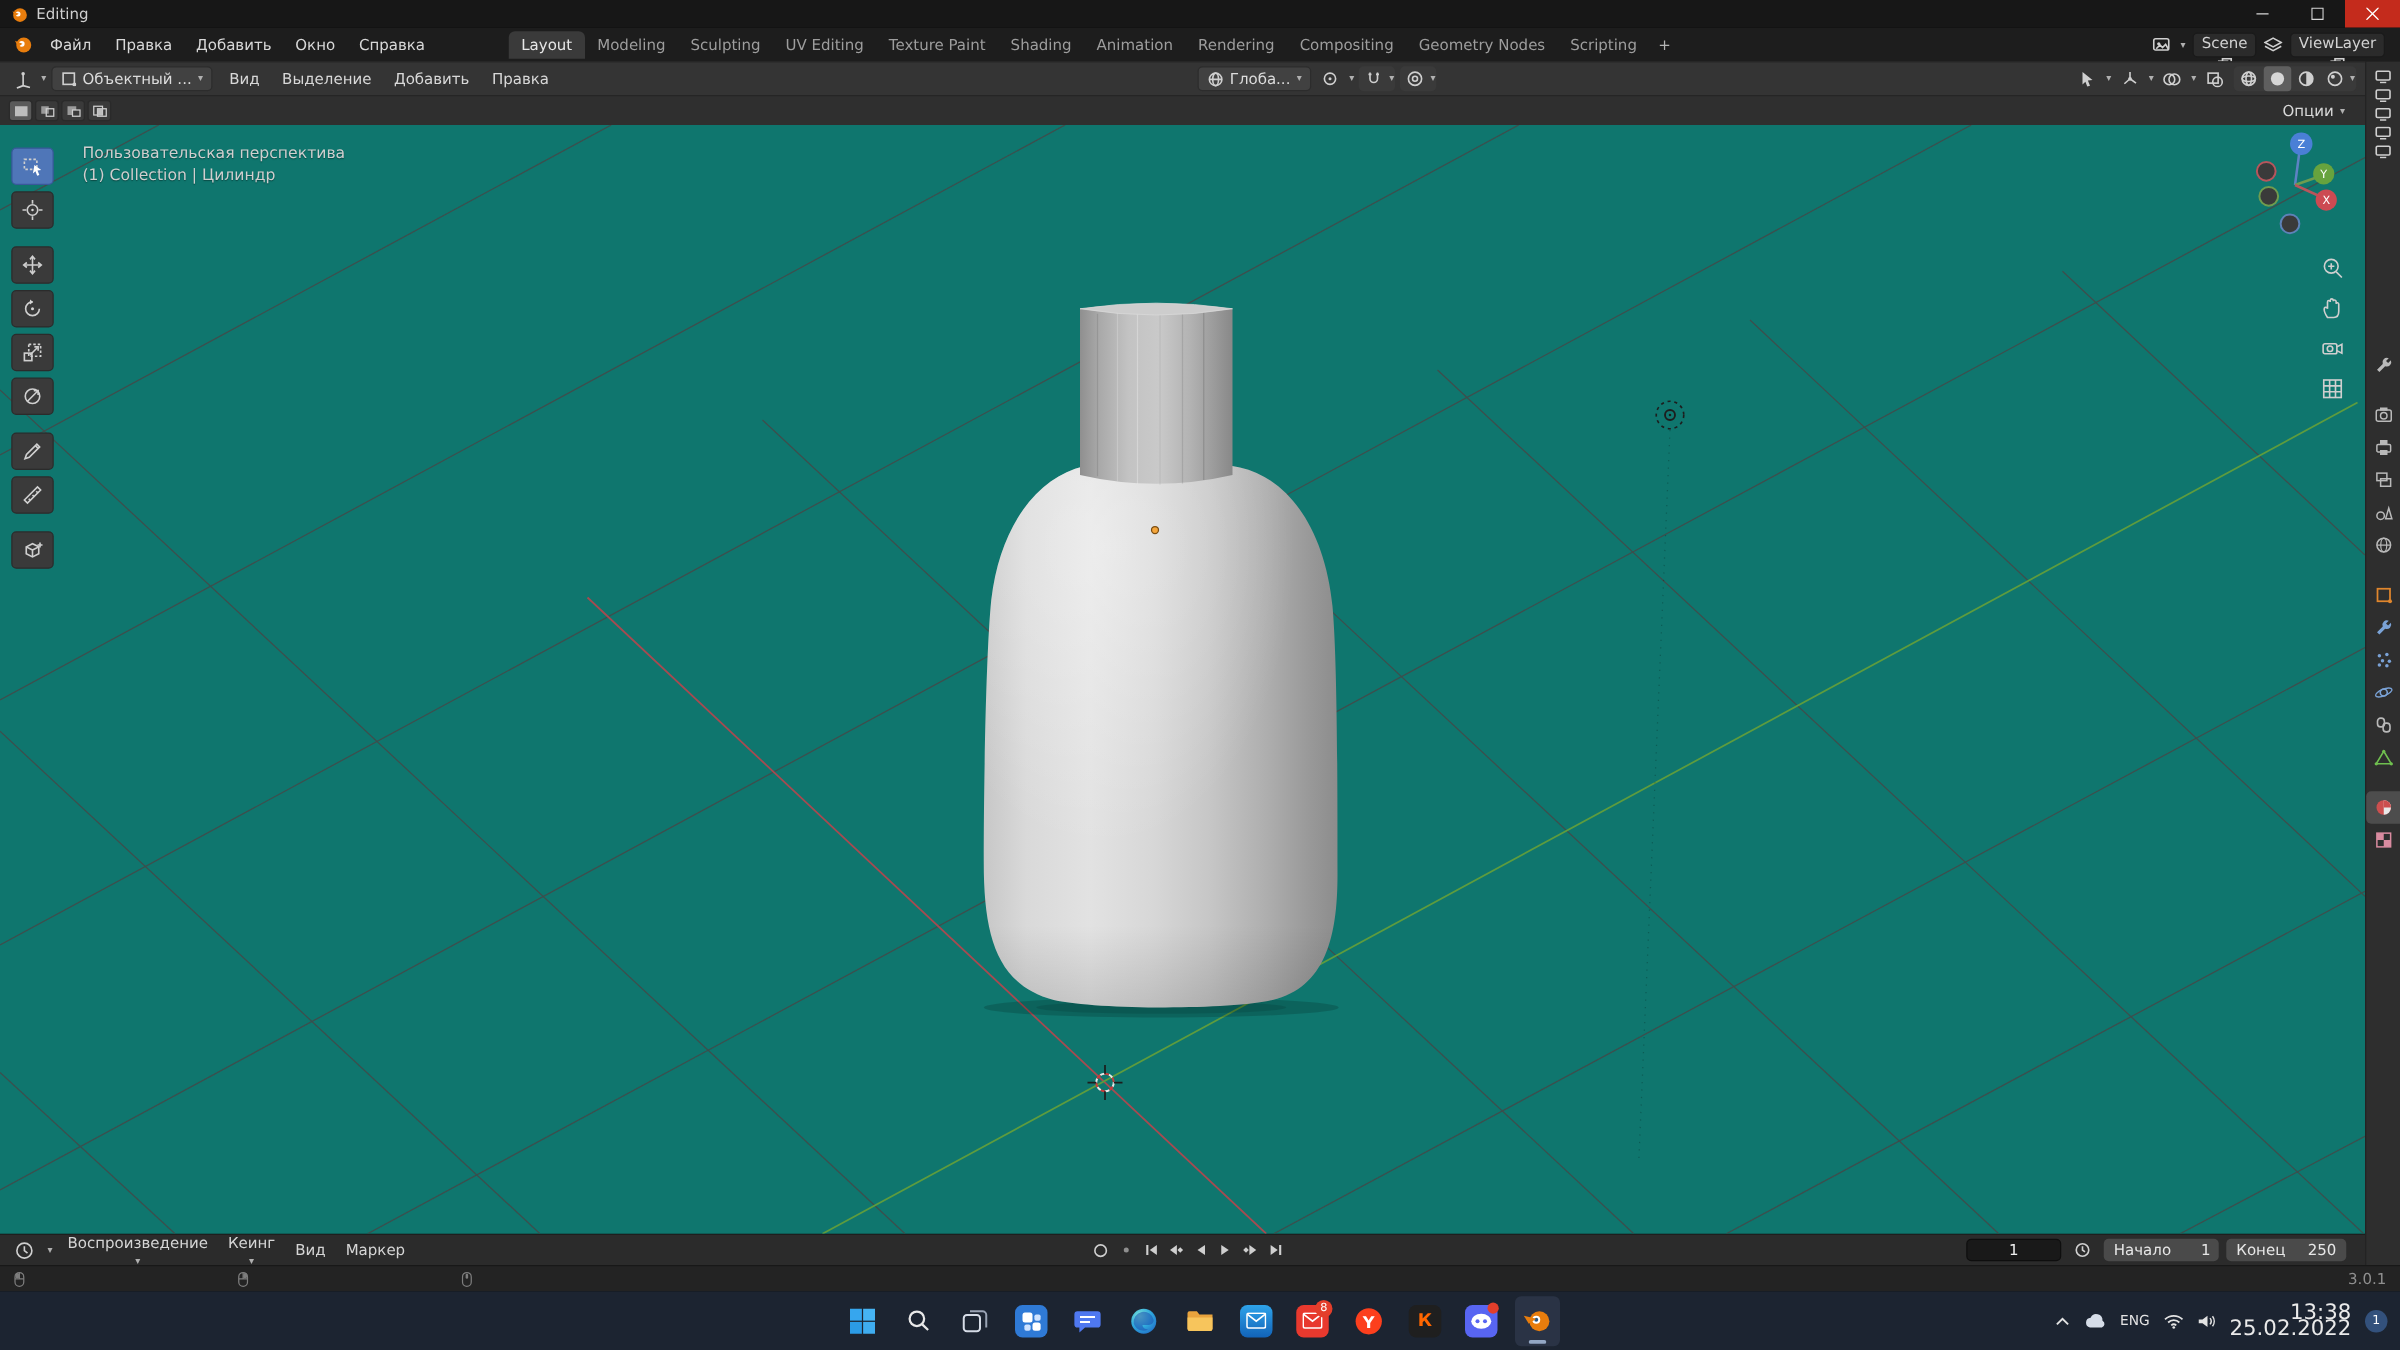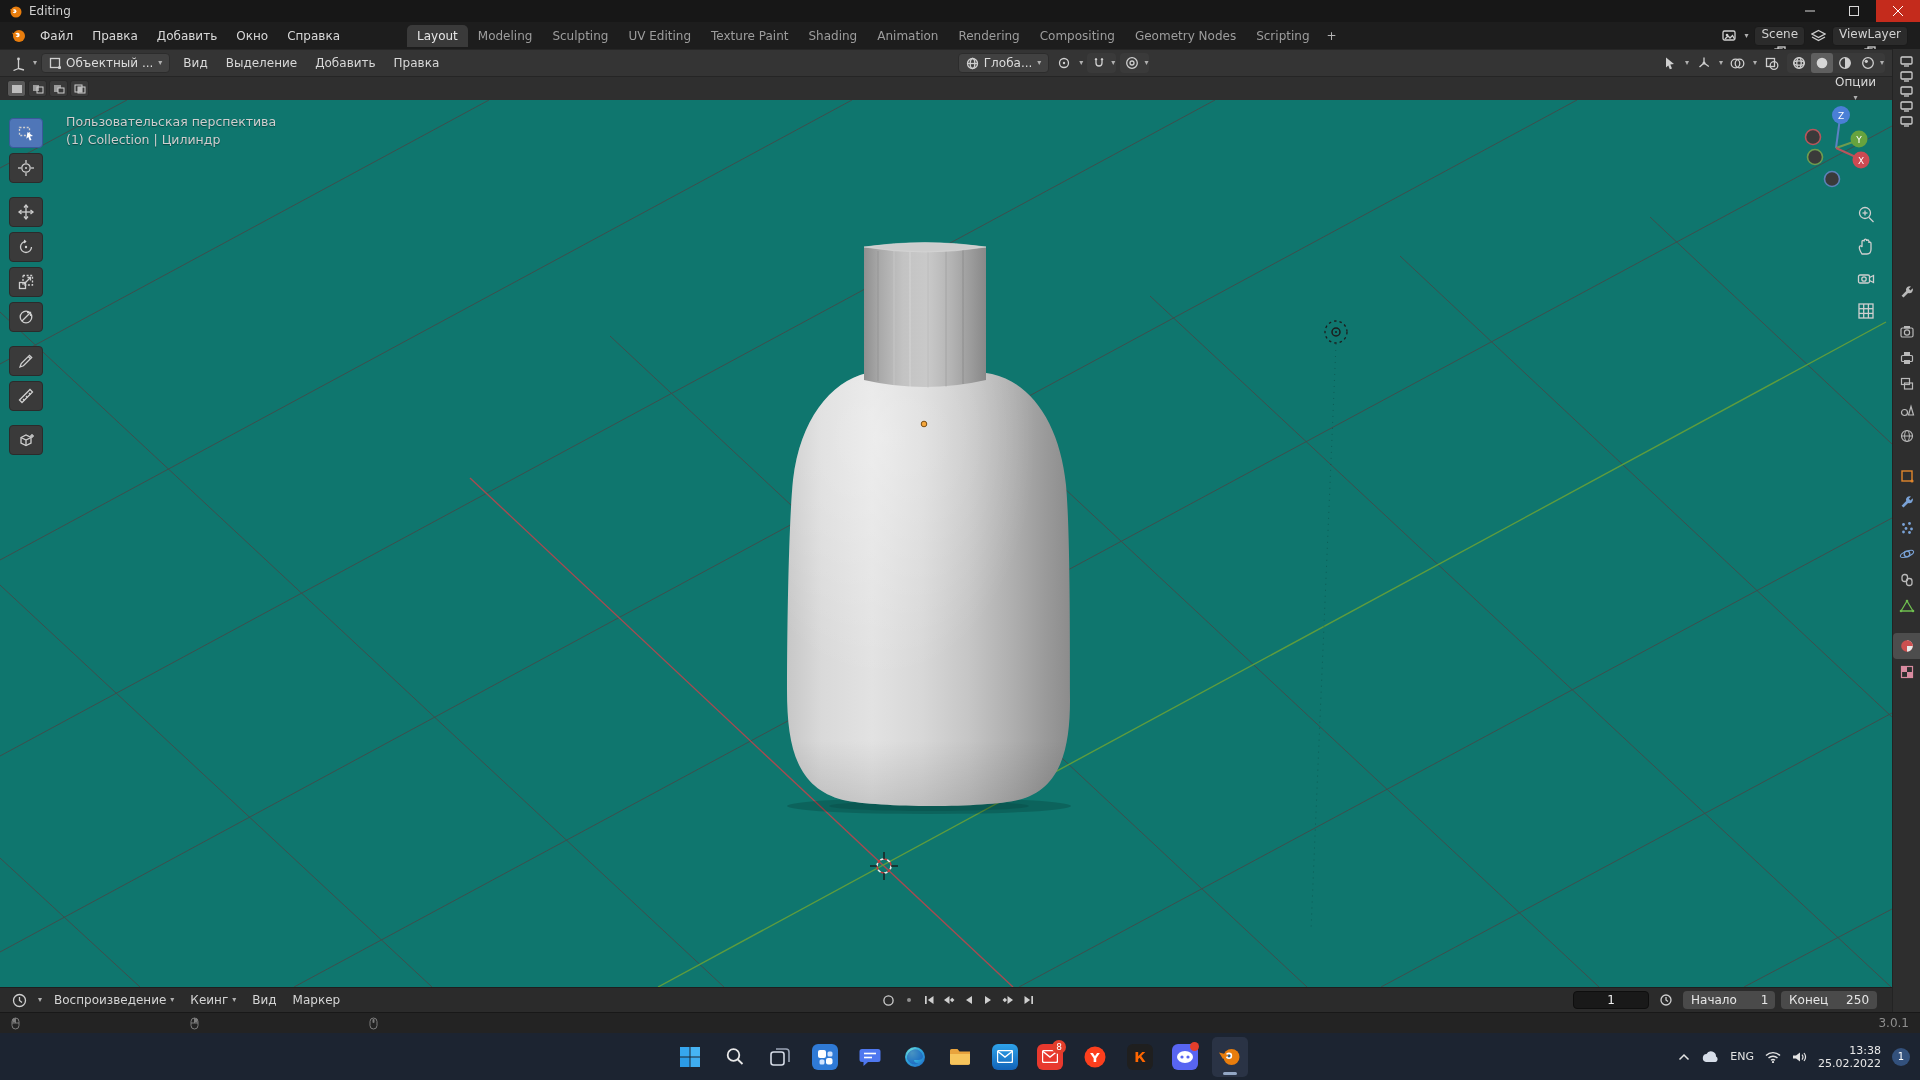--- a/index.html
+++ b/index.html
@@ -40,7 +40,7 @@
   .tset{height:24px;background:#2f2f2f;border-top:1px solid #252525;display:flex;align-items:center;padding:0 7px;gap:2px;}
   .sm-btn{width:19px;height:17px;border-radius:3px;display:flex;align-items:center;justify-content:center;background:#3a3a3a;border:1px solid #2a2a2a;}
   .sm-btn.pressed{background:#5a5a5a;}
-  .tset .opts{margin-left:auto;display:flex;align-items:center;gap:5px;padding-right:9px;color:#d8d8d8;flex-direction:column;}
+  .tset .opts{margin-left:auto;display:flex;align-items:center;gap:5px;padding-right:9px;color:#d8d8d8;}
 
   
   .viewport{position:relative;height:887px;background:#0f766e;overflow:hidden;}

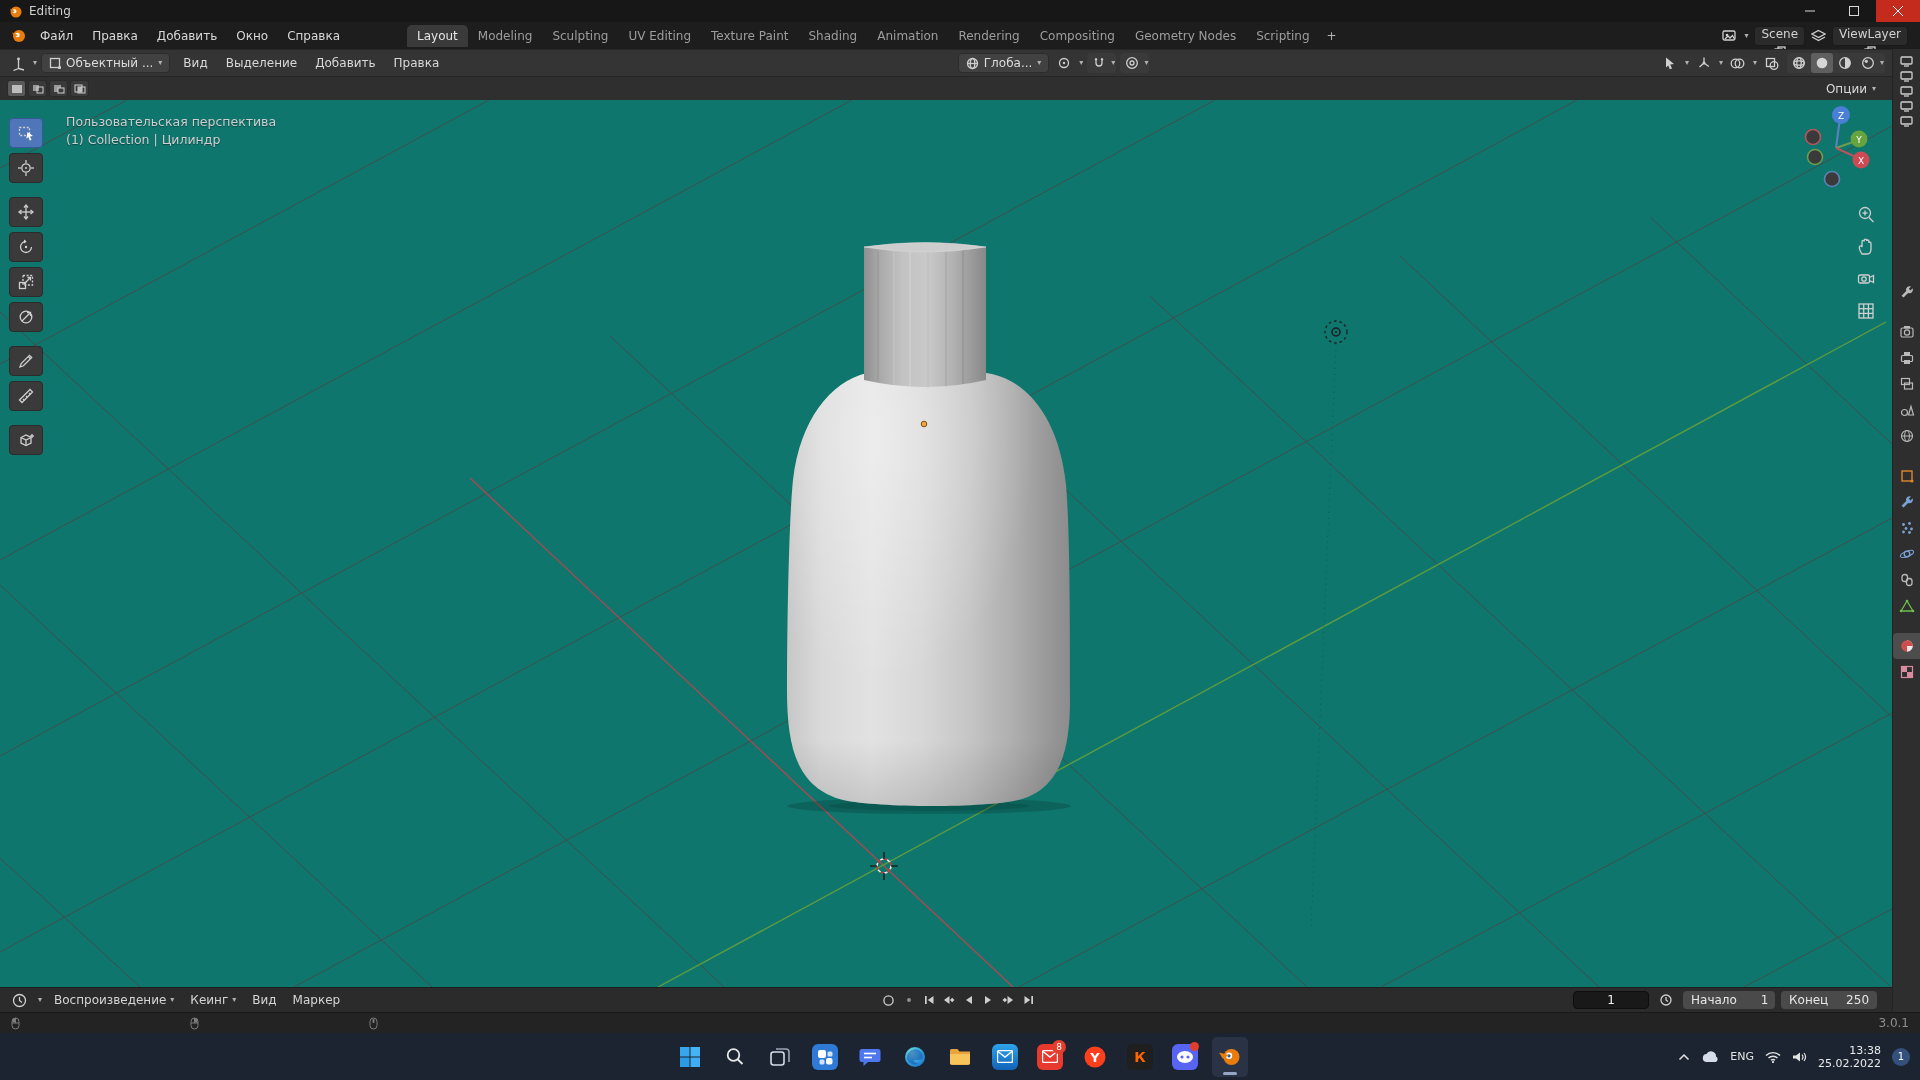--- a/index.html
+++ b/index.html
@@ -56,7 +56,7 @@
 
   
   .timeline{height:25px;background:#2b2b2b;border-top:1px solid #1e1e1e;display:flex;align-items:center;padding:0 8px;gap:8px;}
-  .tl-menu{display:flex;align-items:center;gap:4px;color:#d5d5d5;padding:0 4px;}
+  .tl-menu{display:flex;align-items:center;gap:4px;color:#d5d5d5;padding:0 4px;flex-direction:column;}
   .transport{display:flex;align-items:center;gap:3px;}
   .tr{width:17px;height:17px;display:flex;align-items:center;justify-content:center;border-radius:3px;}
   .numfield{height:18px;background:#191919;border:1px solid #0e0e0e;border-radius:4px;color:#efefef;display:flex;align-items:center;justify-content:center;}

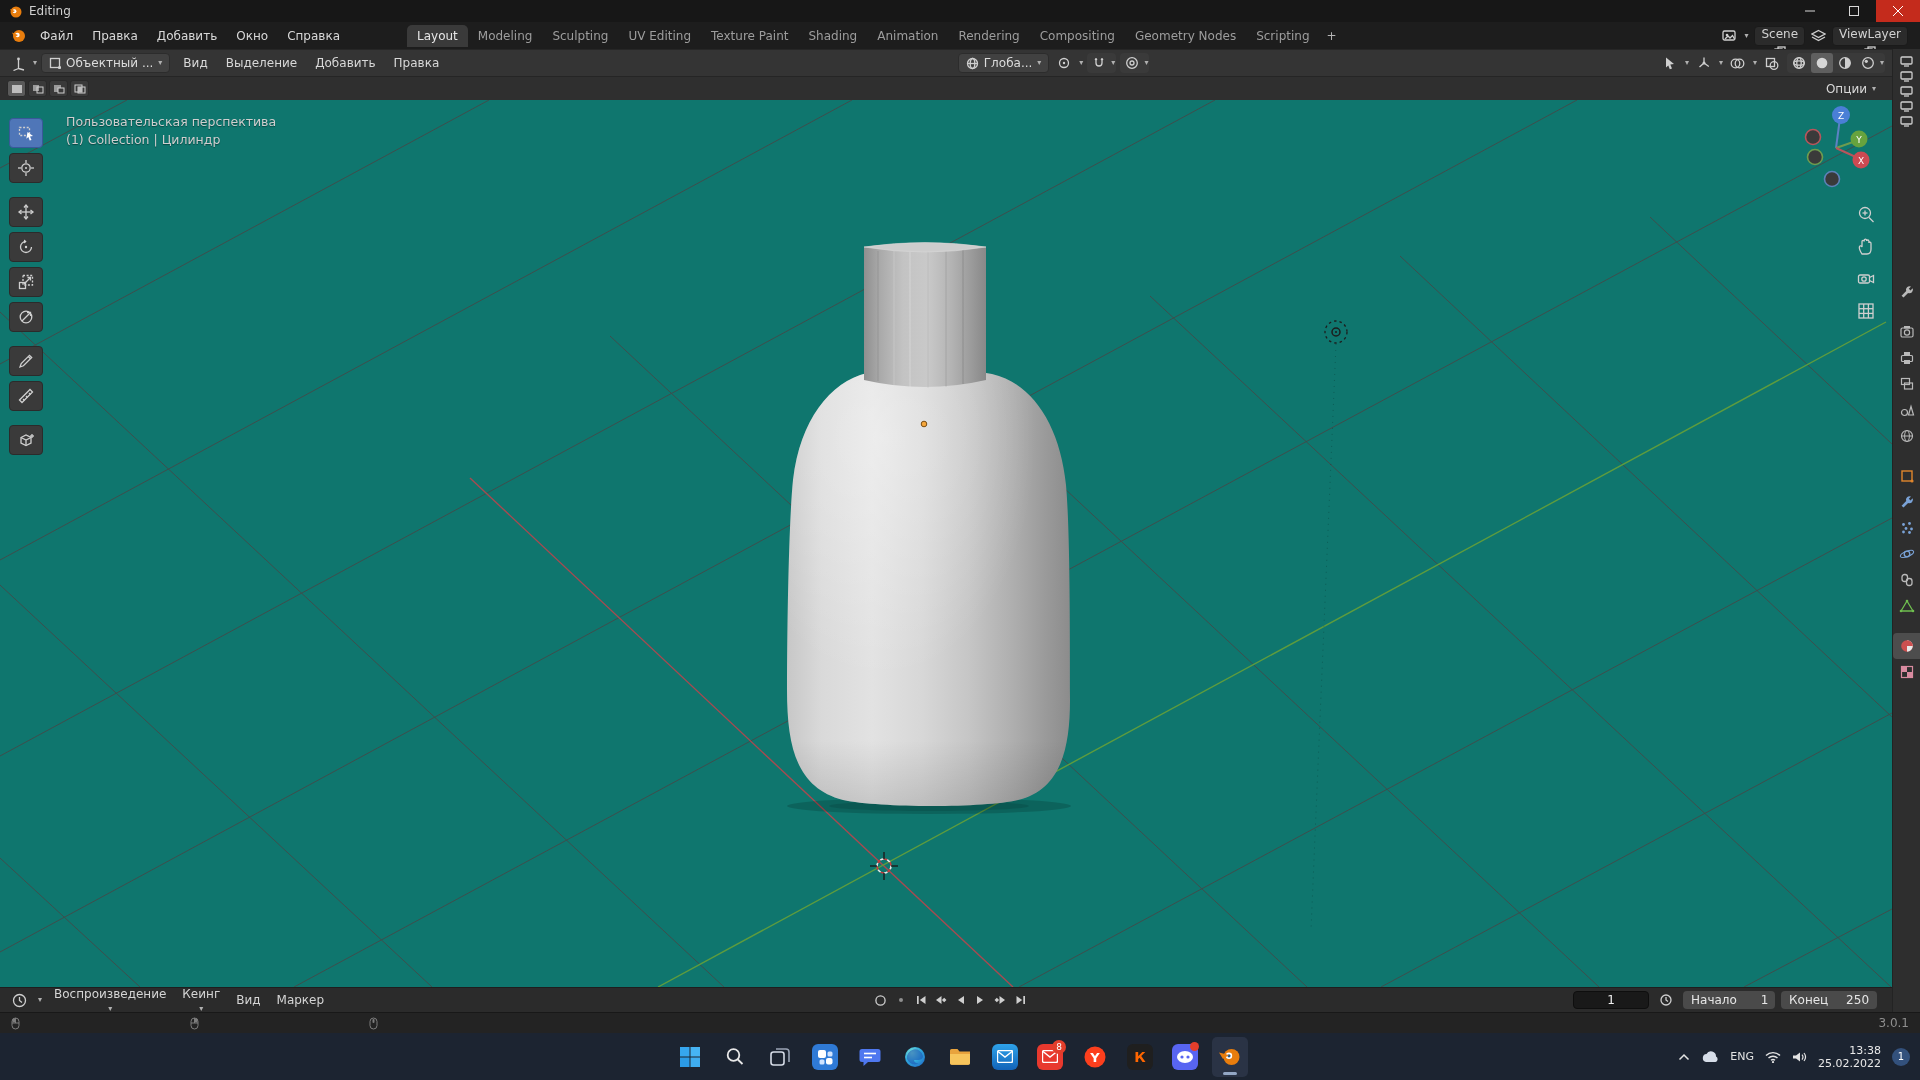--- a/index.html
+++ b/index.html
@@ -86,7 +86,7 @@
   .sq{width:26px;height:26px;border-radius:6px;display:flex;align-items:center;justify-content:center;}
   .tray{margin-left:auto;display:flex;align-items:center;gap:11px;padding-right:10px;color:#e3e3e3;}
   .tray .txt{font-size:11px;}
-  .clockblk{text-align:right;font-size:11px;line-height:13px;color:#eaeaea;}
+  .clockblk{text-align:right;font-size:17px;line-height:13px;color:#eaeaea;}
   .notif{width:18px;height:18px;border-radius:9px;background:#33517c;color:#fff;font-size:10px;display:flex;align-items:center;justify-content:center;}
 
   svg{display:block;}

